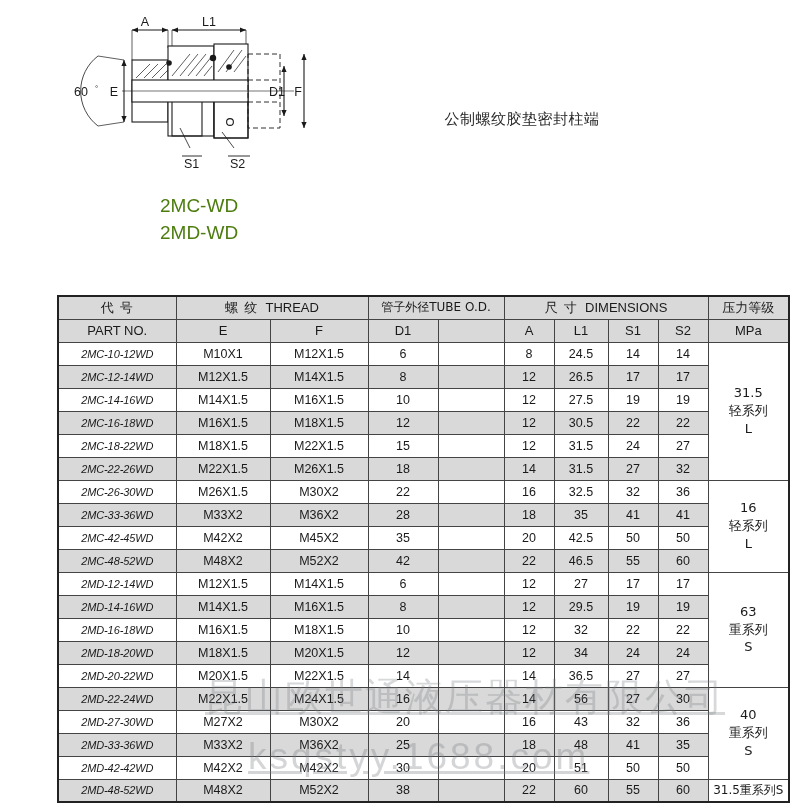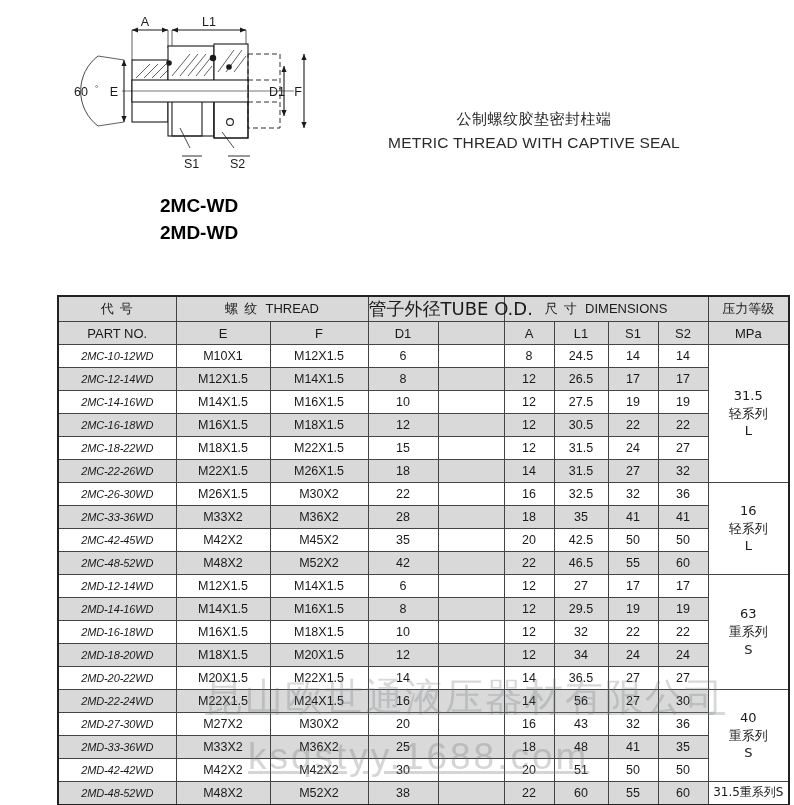--- a/index.html
+++ b/index.html
@@ -20,7 +20,7 @@
   .drawing svg { display: block; }
 
   .title-block {
-    position: absolute; left: 384px; top: 108px;
+    position: absolute; left: 372px; top: 108px;
     width: 300px; text-align: center;
   }
   .title-cn {

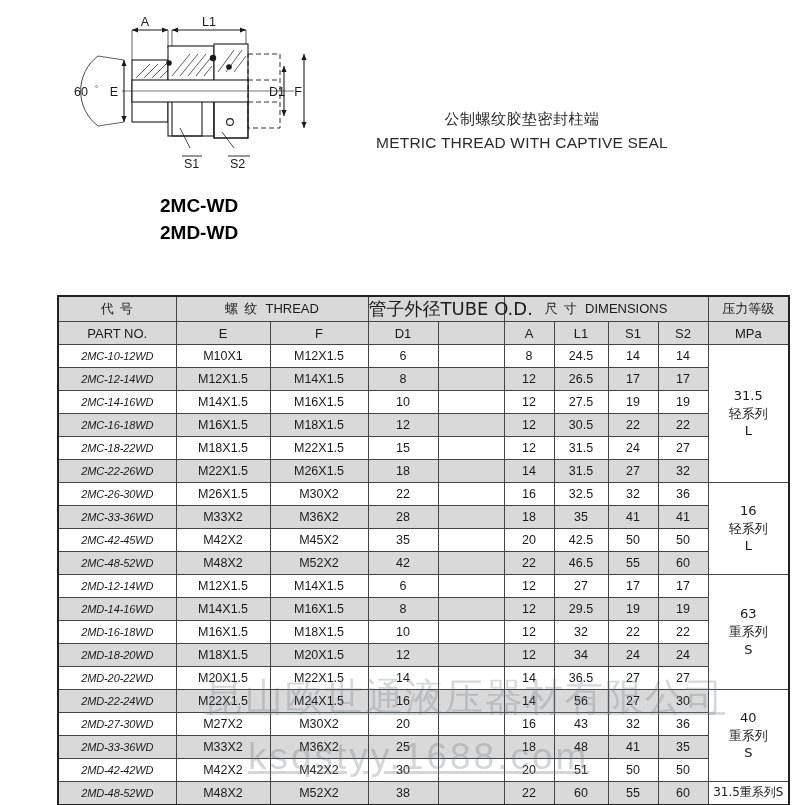--- a/index.html
+++ b/index.html
@@ -200,7 +200,6 @@
 
   <div class="title-block">
     <div class="title-cn">公制螺纹胶垫密封柱端</div>
-    <div class="title-en">METRIC THREAD WITH CAPTIVE SEAL</div>
   </div>
 
   <div class="partcodes">

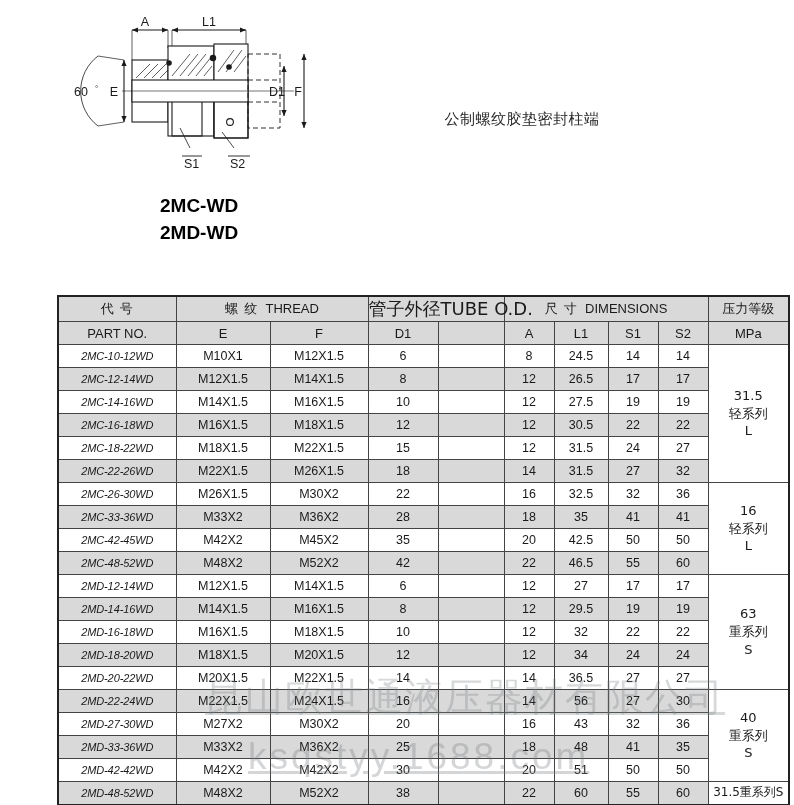--- a/index.html
+++ b/index.html
@@ -35,8 +35,8 @@
 
   .partcodes {
     position: absolute; left: 160px; top: 193px;
-    font-size: 19px; font-weight: bold; line-height: 1.42;
-    color: #000000;
+    font-size: 19px; font-weight: normal; line-height: 1.42;
+    color: #4d7c0f;
   }
 
   

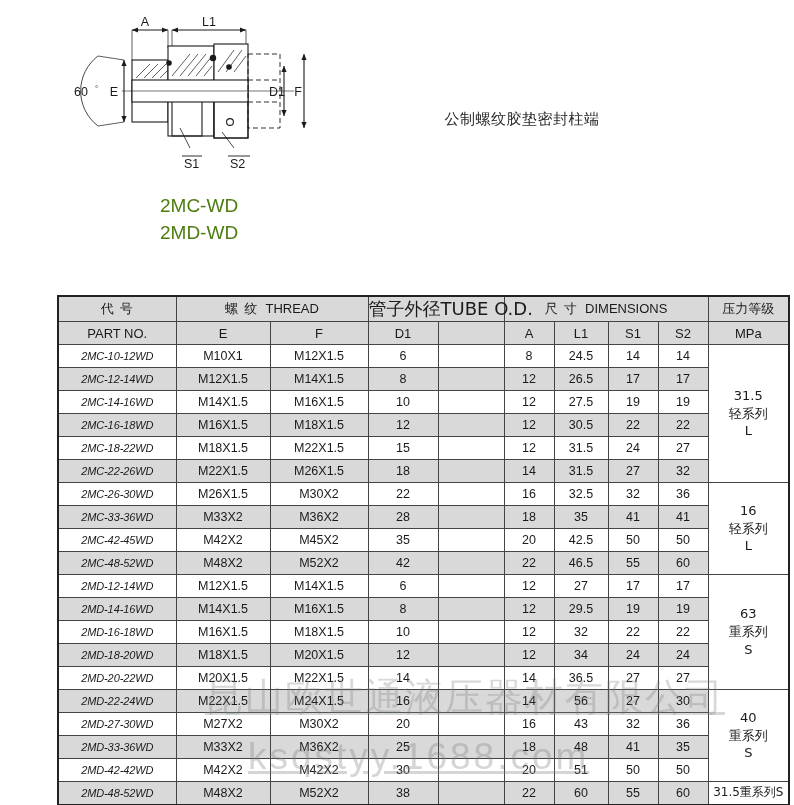--- a/index.html
+++ b/index.html
@@ -229,7 +229,7 @@
           <span class="hdr-cn">螺 纹</span>&nbsp;
           <span>THREAD</span>
         </td>
-        <td colspan="2" class="hdr-cn" style="font-size:18px;letter-spacing:0">管子外径TUBE O.D.</td>
+        <td colspan="2" class="hdr-cn" style="font-size:12px;letter-spacing:0">管子外径TUBE O.D.</td>
         <td colspan="4">
           <span class="hdr-cn">尺  寸</span>&nbsp;
           <span>DIMENSIONS</span>

